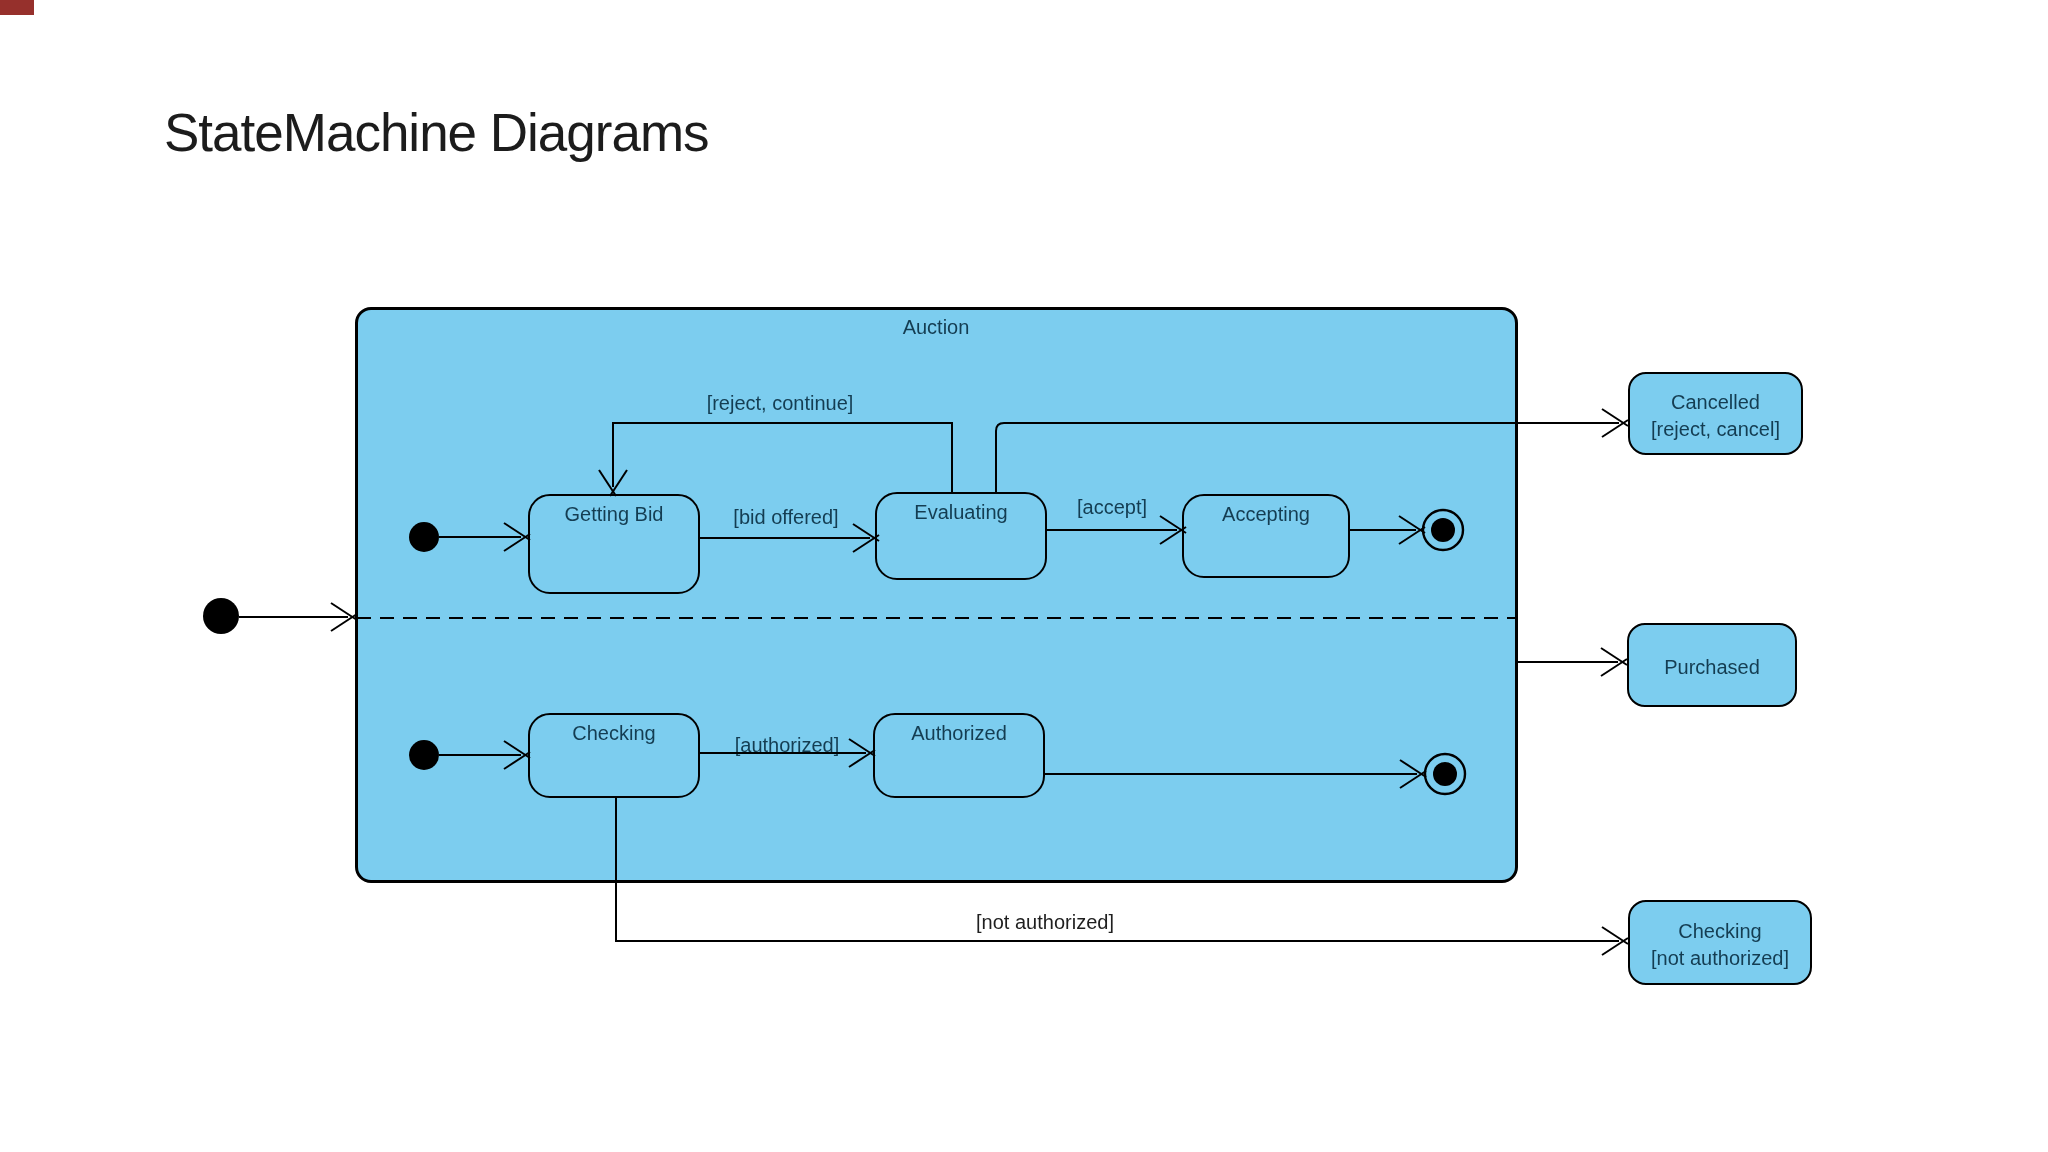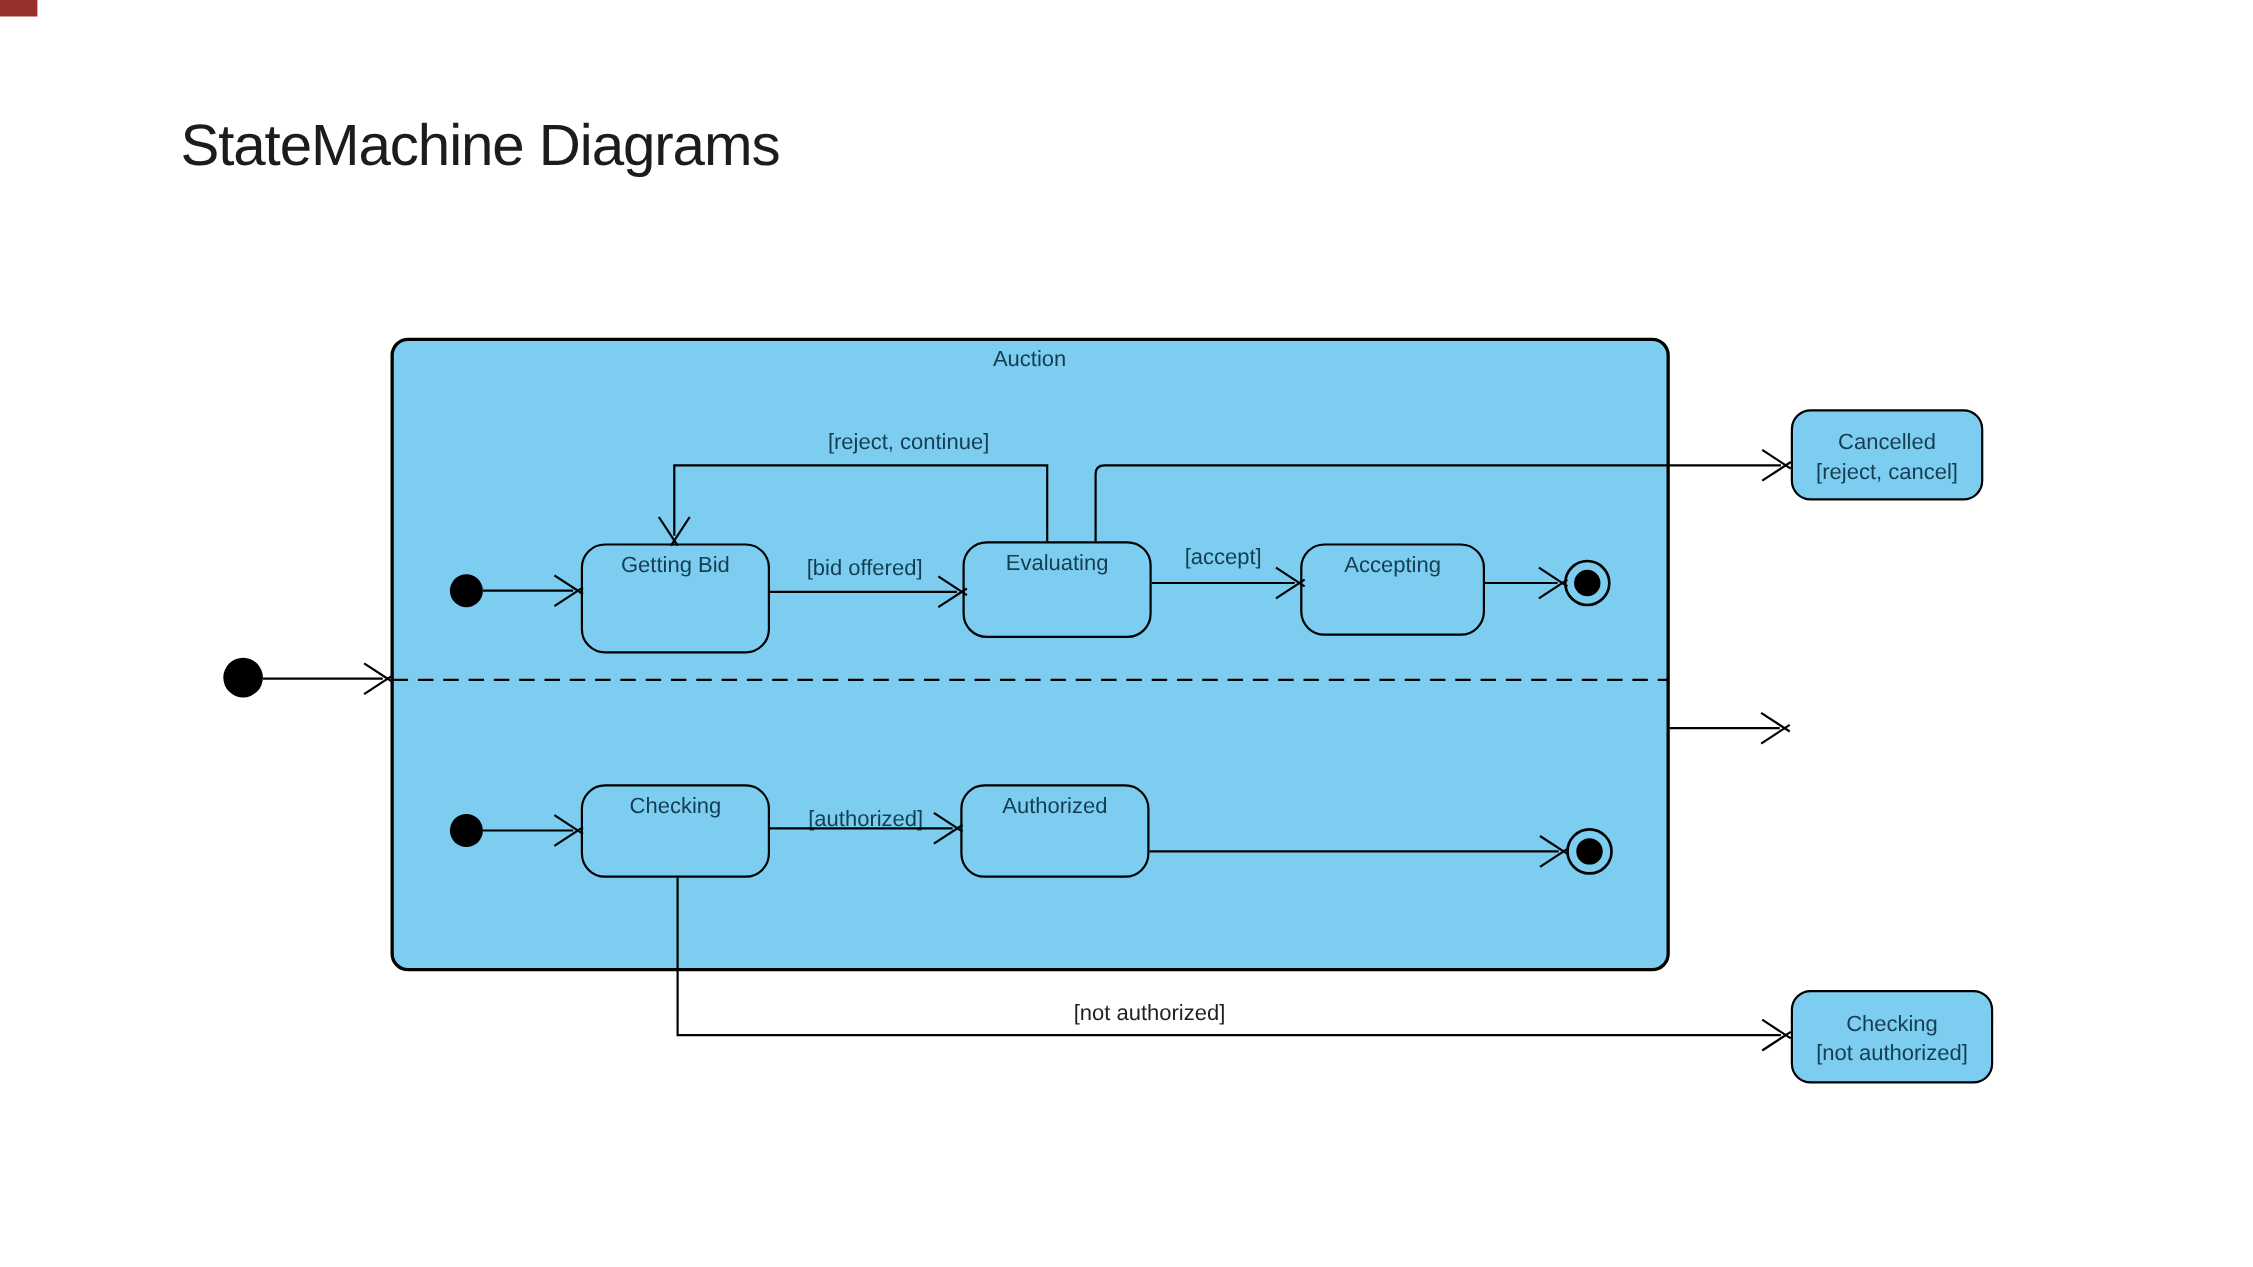--- a/index.html
+++ b/index.html
@@ -66,7 +66,7 @@
     <span>[not authorized]</span>
   </div>
 
-  <div class="tlabel" style="left:780px;top:403px;margin-left:46px;">[reject, continue]</div>
+  <div class="tlabel" style="left:780px;top:403px;">[reject, continue]</div>
   <div class="tlabel" style="left:786px;top:517px;">[bid offered]</div>
   <div class="tlabel" style="left:1112px;top:507px;">[accept]</div>
   <div class="tlabel" style="left:787px;top:745px;">[authorized]</div>

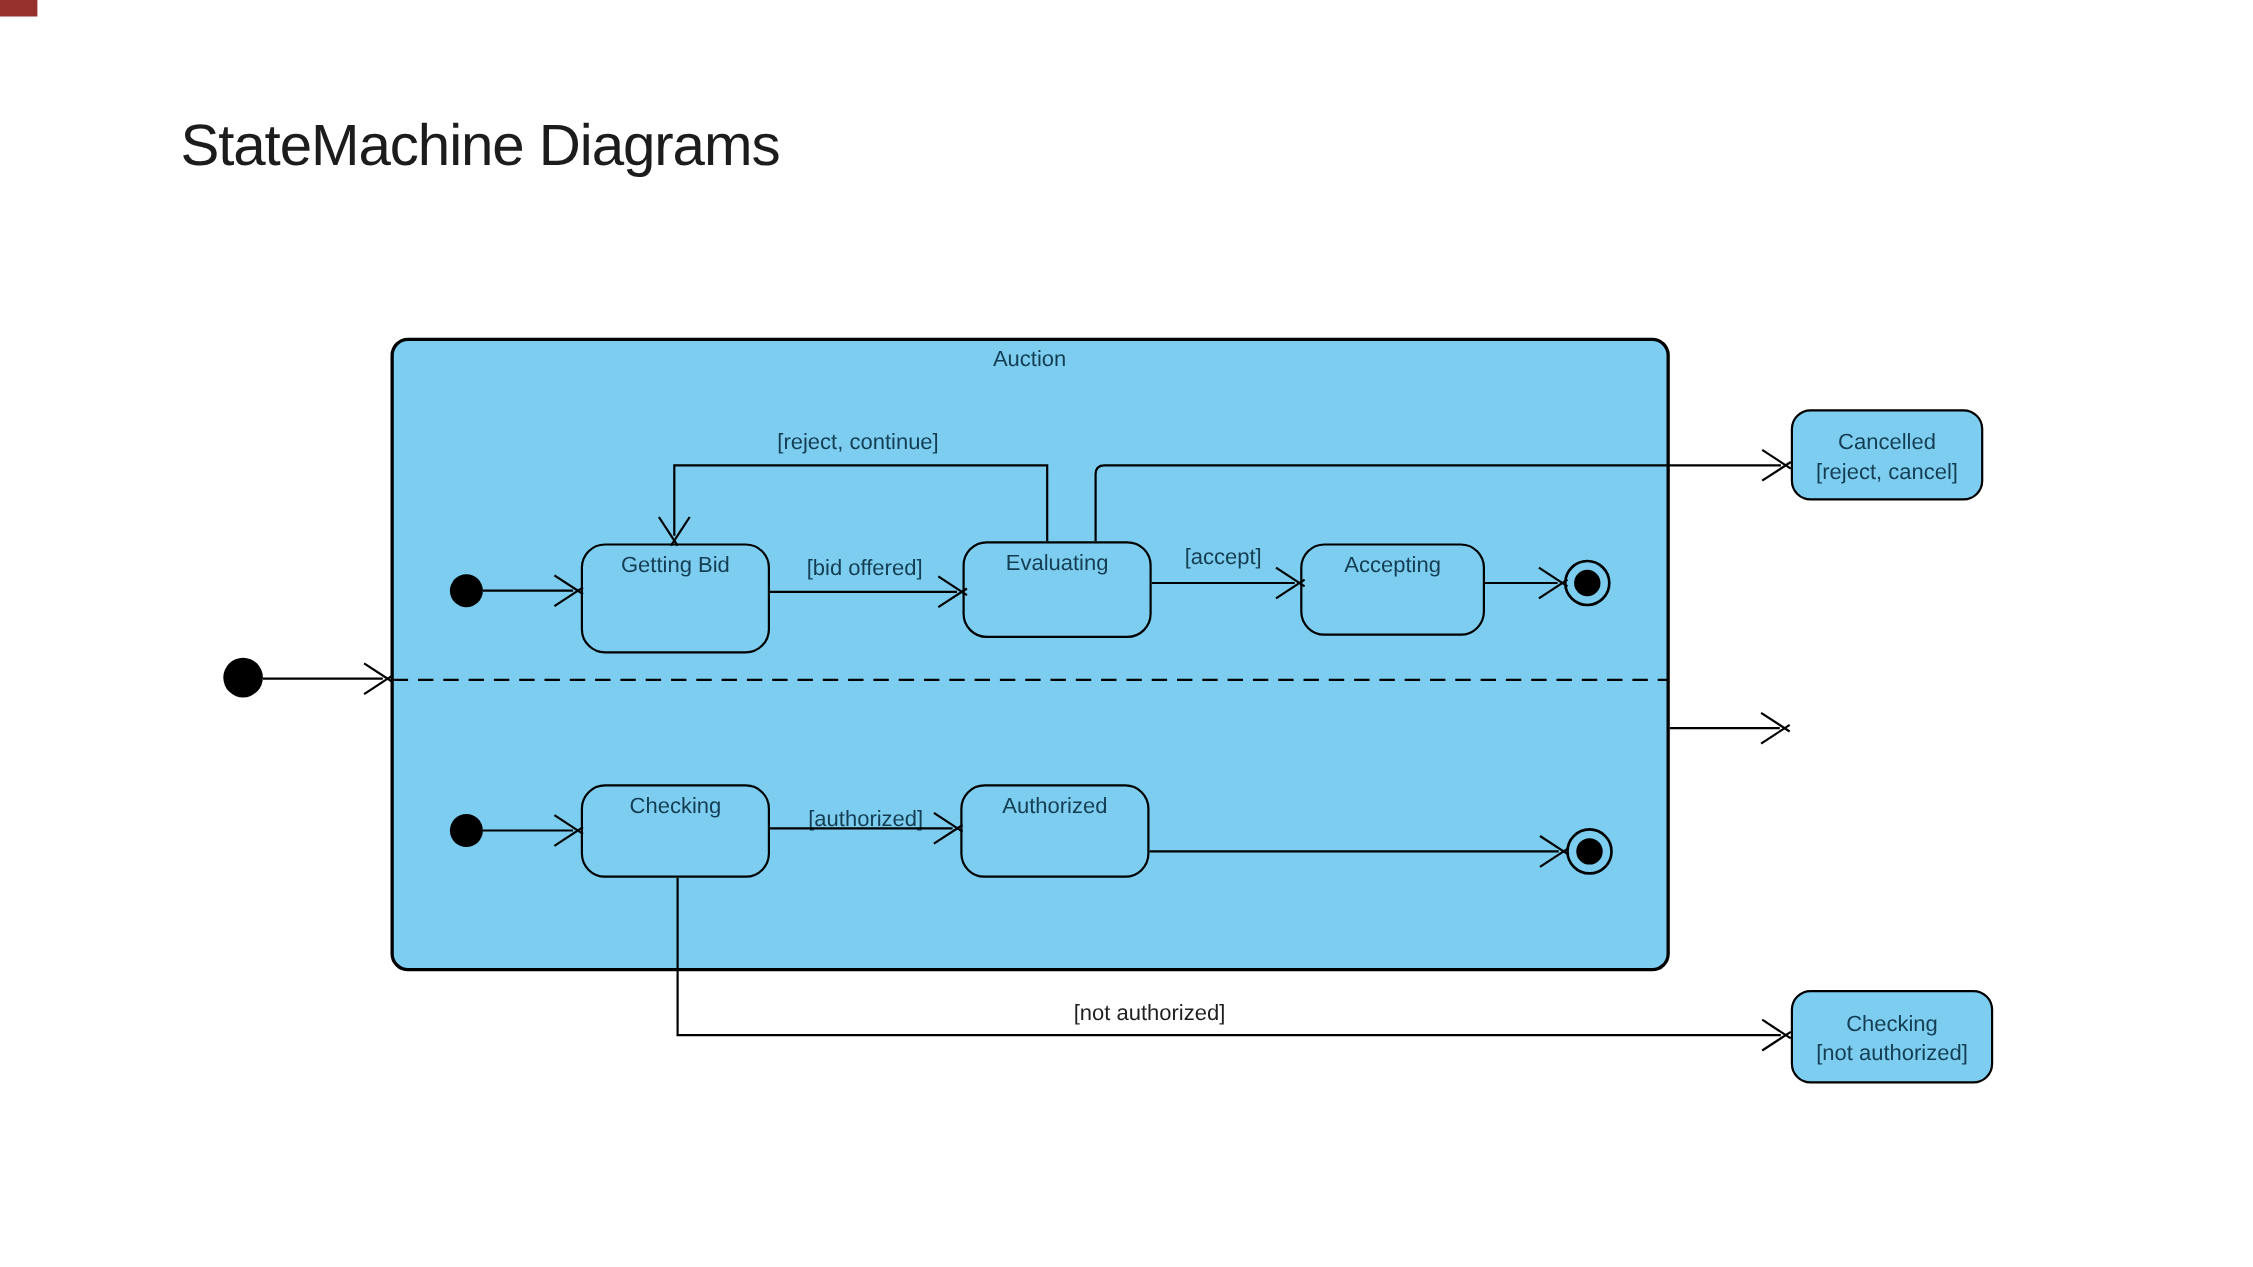--- a/index.html
+++ b/index.html
@@ -60,6 +60,9 @@
   <div class="ext-state" style="left:1628px;top:372px;width:175px;height:83px;">
     <span>Cancelled</span>
     <span>[reject, cancel]</span>
+  </div>
+  <div class="ext-state" style="left:1627px;top:623px;width:170px;height:84px;">
+    <span>Purchased</span>
   </div>
   <div class="ext-state" style="left:1628px;top:900px;width:184px;height:85px;">
     <span>Checking</span>

